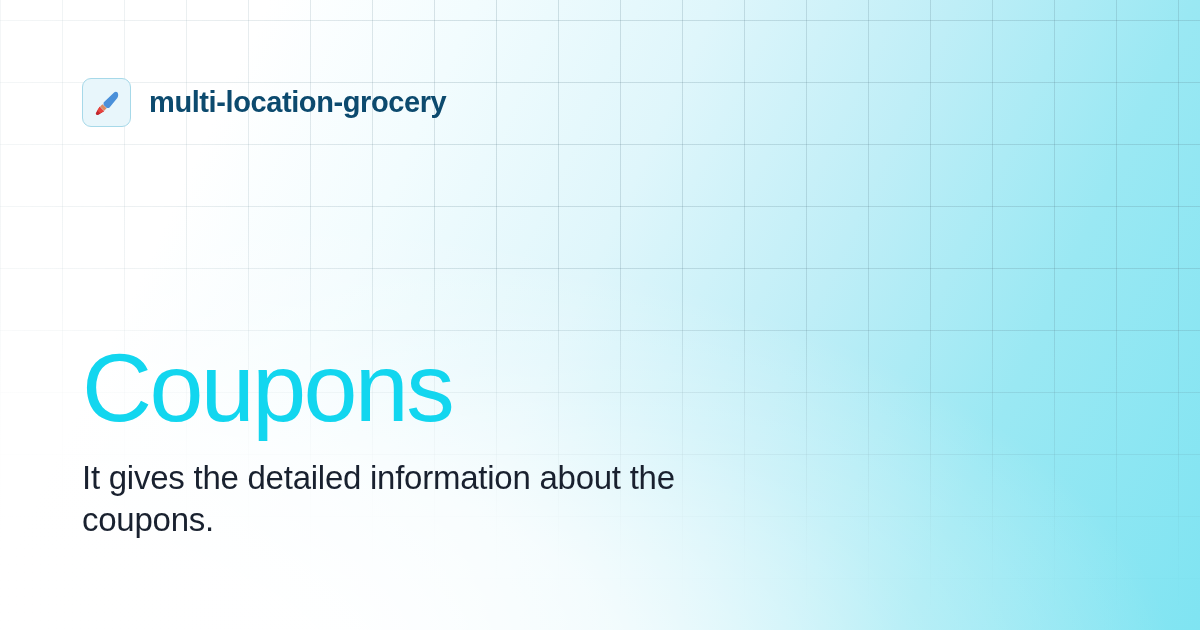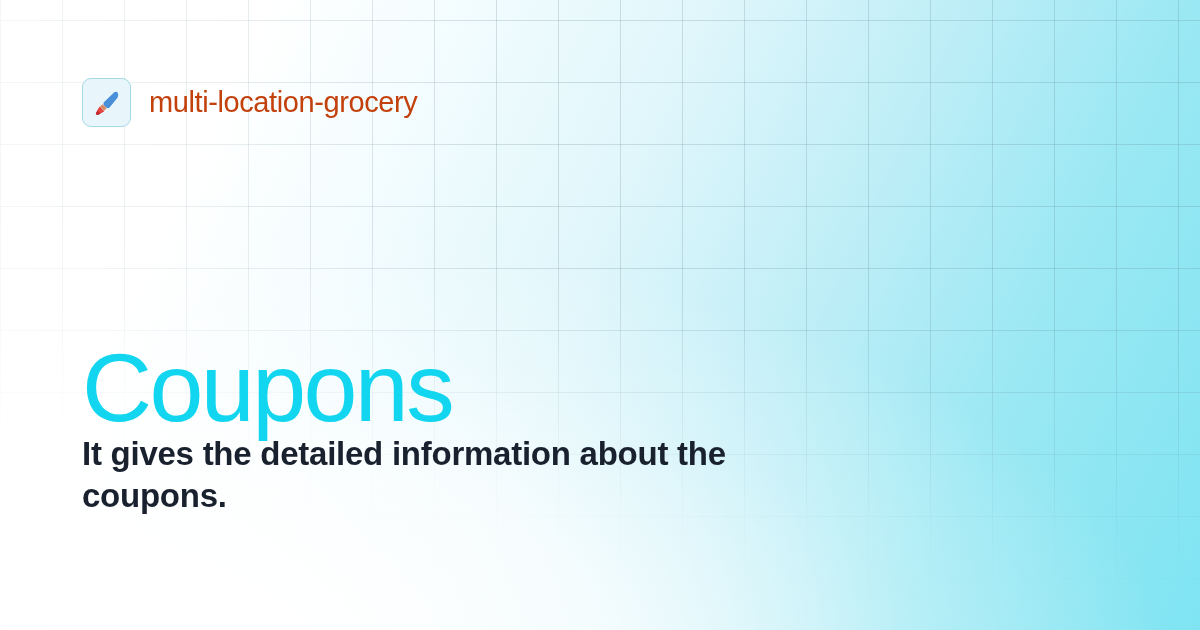--- a/index.html
+++ b/index.html
@@ -114,9 +114,9 @@
 
   .brand-name {
     font-size:29px;
-    font-weight:400;
+    font-weight:700;
     letter-spacing:-0.4px;
-    color:#c2410c;
+    color:#0c4a6e;
     white-space:nowrap;
   }
 

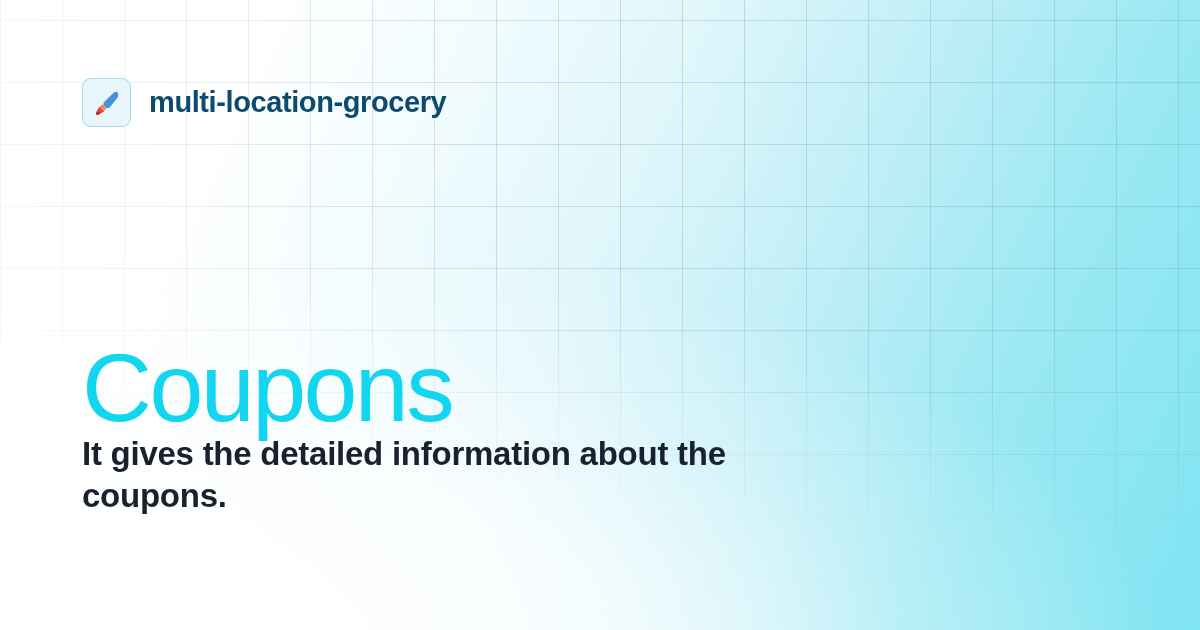--- a/index.html
+++ b/index.html
@@ -138,9 +138,10 @@
   }
 
   .subhead {
+    margin-top:24px;
     font-size:33px;
     line-height:1.26;
-    font-weight:700;
+    font-weight:400;
     letter-spacing:-0.25px;
     color:#19212f;
     max-width:690px;

